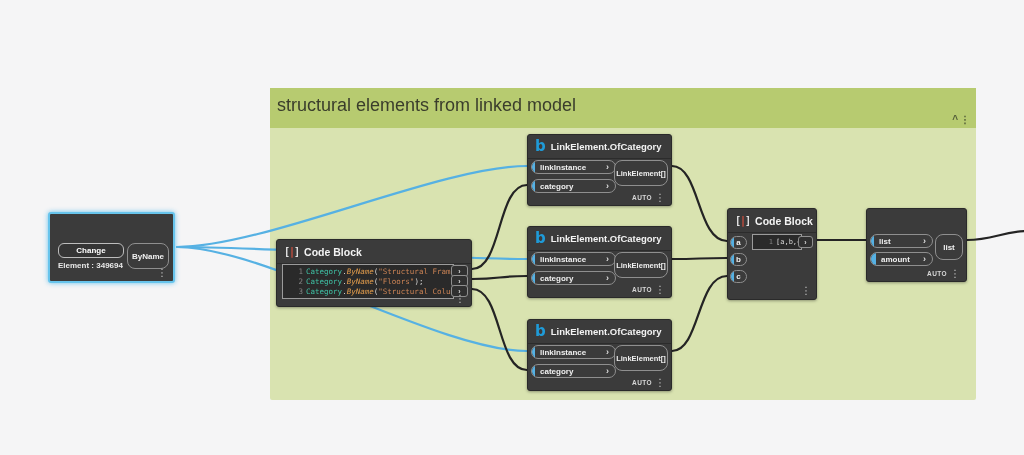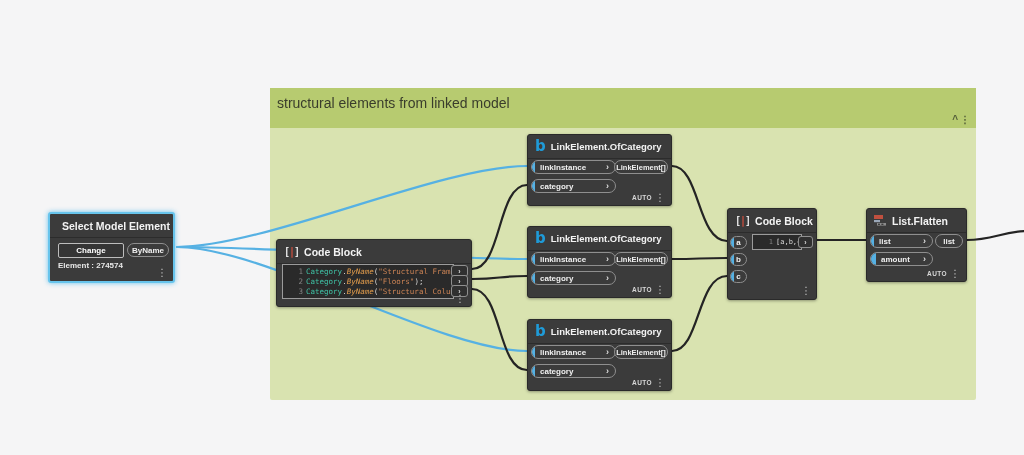--- a/index.html
+++ b/index.html
@@ -9,7 +9,7 @@
   .group{position:absolute;left:270px;top:88px;width:706px;height:312px;
          background:#d9e3b0;border-radius:2px;}
   .group-header{position:absolute;left:0;top:0;right:0;height:40px;background:#b7cb70;}
-  .group-title{position:absolute;left:7px;top:7px;font-size:14px;color:#3a3d2c;white-space:nowrap;}
+  .group-title{position:absolute;left:7px;top:7px;font-size:18px;color:#3a3d2c;white-space:nowrap;}
   .group-collapse{position:absolute;right:18px;bottom:3px;font-size:10px;font-weight:bold;color:#55603a;cursor:pointer;}
   .group-menu{position:absolute;right:6px;bottom:3px;font-size:10px;font-weight:bold;color:#55603a;cursor:pointer;}
   

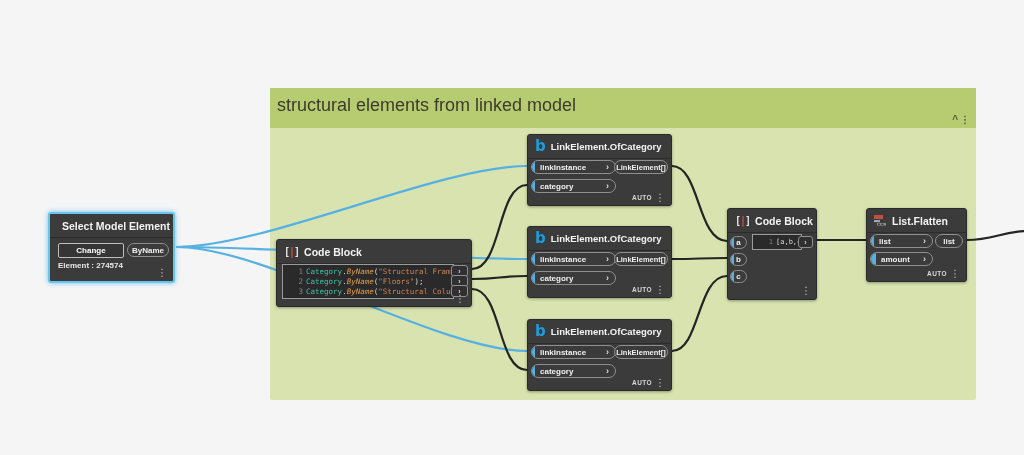--- a/index.html
+++ b/index.html
@@ -31,7 +31,7 @@
   .pill.connected::before{content:"";position:absolute;left:0;top:0;bottom:0;width:3px;background:#56b1e3;}
   .pill.default-val::before{content:"";position:absolute;left:0;top:0;bottom:0;width:5px;background:#56b1e3;}
   .pill.default-val{padding-left:10px;}
-  .out-pill{justify-content:center;padding:0 4px;text-align:right;}
+  .out-pill{justify-content:center;padding:12px 4px;text-align:right;}
   .mini-pin{position:absolute;width:15px;height:10px;background:#303030;border:1px solid #8f8f8f;
             border-radius:3px;color:#ddd;font-size:7px;font-weight:bold;display:flex;
             align-items:center;justify-content:center;line-height:1;}

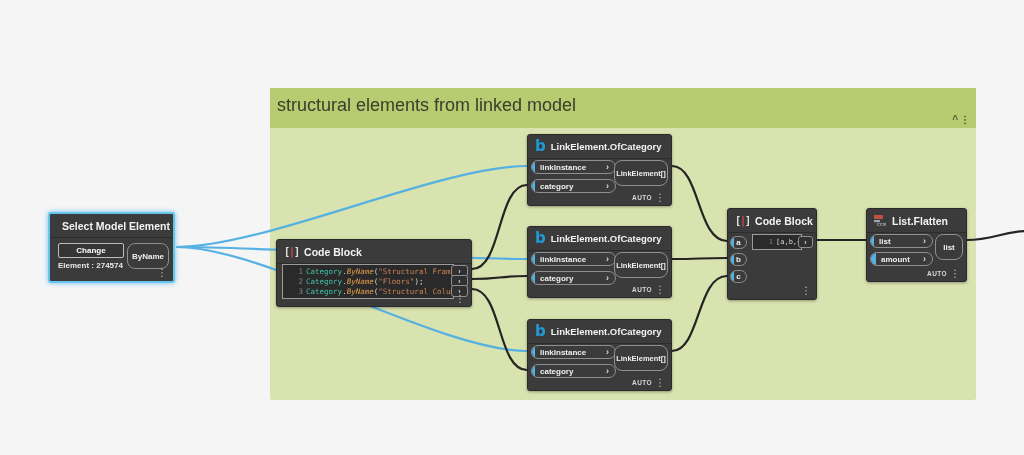--- a/index.html
+++ b/index.html
@@ -88,13 +88,6 @@
   </svg>
 
   <div class="node selected" style="left:48px;top:212px;width:127px;height:71px;">
-    <div class="node-header">
-      <svg width="11" height="13" viewBox="0 0 11 13">
-        <rect x="0.5" y="0.5" width="7" height="9" fill="none" stroke="#b8b8b8" stroke-width="1"></rect>
-        <polygon points="5,6 10,10 7.2,10.4 8.4,12.8 7,13 6,10.8 4.6,12" fill="#d8503f"></polygon>
-      </svg>
-      <span class="node-title">Select Model Element</span>
-    </div>
     <div class="change-btn" style="top:29px;">Change</div>
     <div class="pill out-pill" style="right:4px;top:29px;width:42px;">ByName</div>
     <div class="info-text" style="left:8px;top:47px;">Element : 274574</div>

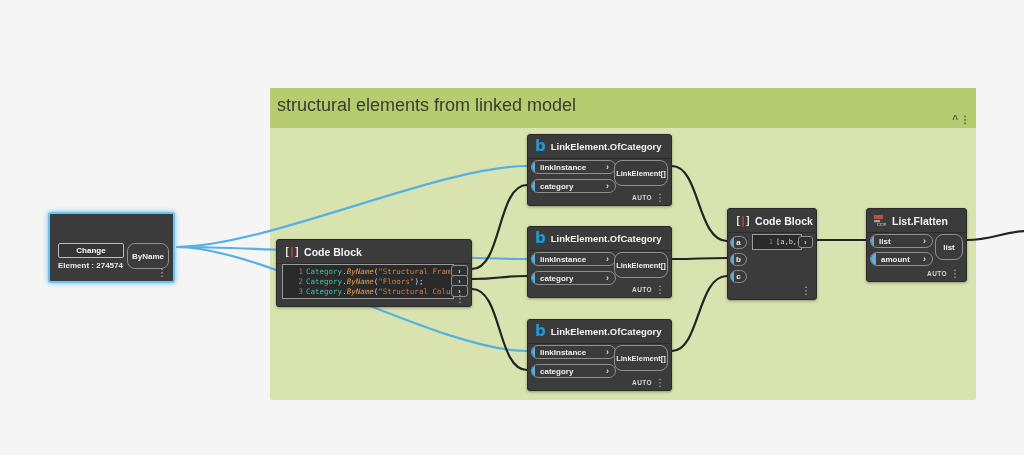--- a/index.html
+++ b/index.html
@@ -180,16 +180,6 @@
   </div>
 
   <div class="node" style="left:866px;top:208px;width:101px;height:74px;">
-    <div class="node-header">
-      <svg width="13" height="11" viewBox="0 0 13 11">
-        <rect x="0" y="0" width="9" height="4" fill="#c0503f"></rect>
-        <rect x="0" y="5" width="6" height="2.2" fill="#9aa7b8"></rect>
-        <rect x="3" y="8" width="9" height="2.6" fill="#8b8b8b"></rect>
-        <rect x="4" y="8.6" width="2" height="1.4" fill="#3b3b3b"></rect>
-        <rect x="7.4" y="8.6" width="2" height="1.4" fill="#3b3b3b"></rect>
-      </svg>
-      <span class="node-title">List.Flatten</span>
-    </div>
     <div class="pill connected" style="left:3px;top:25px;width:63px;">
         <span>list</span>
         <span class="chev">›</span>

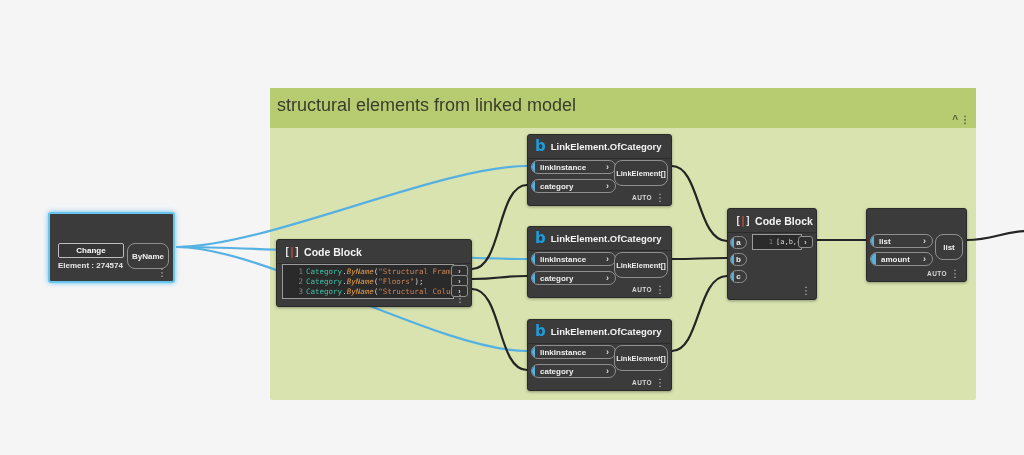--- a/index.html
+++ b/index.html
@@ -88,7 +88,7 @@
   </svg>
 
   <div class="node selected" style="left:48px;top:212px;width:127px;height:71px;">
-    <div class="change-btn" style="top:29px;">Change</div>
+    <div class="change-btn" style="top:29px;border-radius:6px;">Change</div>
     <div class="pill out-pill" style="right:4px;top:29px;width:42px;">ByName</div>
     <div class="info-text" style="left:8px;top:47px;">Element : 274574</div>
     <div class="dots" style="right:6px;bottom:3px;">⋮</div>

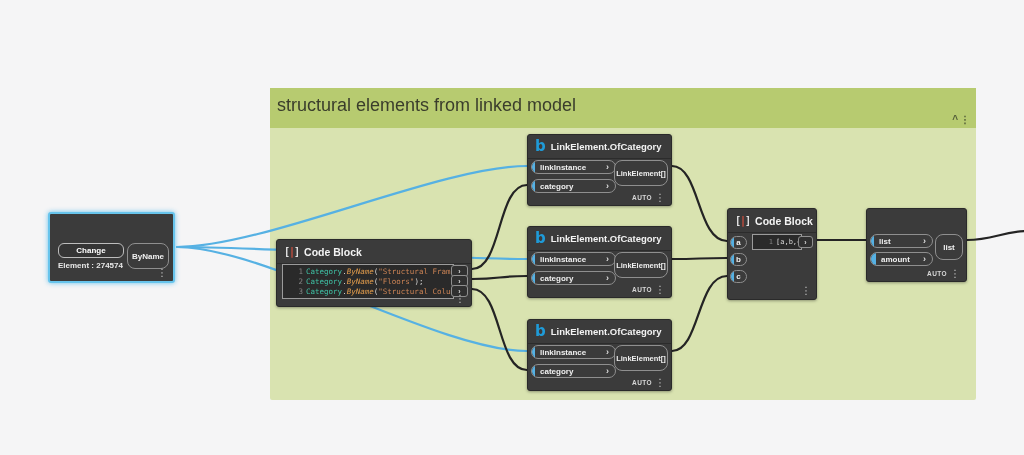--- a/index.html
+++ b/index.html
@@ -90,7 +90,7 @@
   <div class="node selected" style="left:48px;top:212px;width:127px;height:71px;">
     <div class="change-btn" style="top:29px;border-radius:6px;">Change</div>
     <div class="pill out-pill" style="right:4px;top:29px;width:42px;">ByName</div>
-    <div class="info-text" style="left:8px;top:47px;">Element : 274574</div>
+    <div class="info-text" style="left:8px;top:47px;">Element : 349694</div>
     <div class="dots" style="right:6px;bottom:3px;">⋮</div>
   </div>
 

